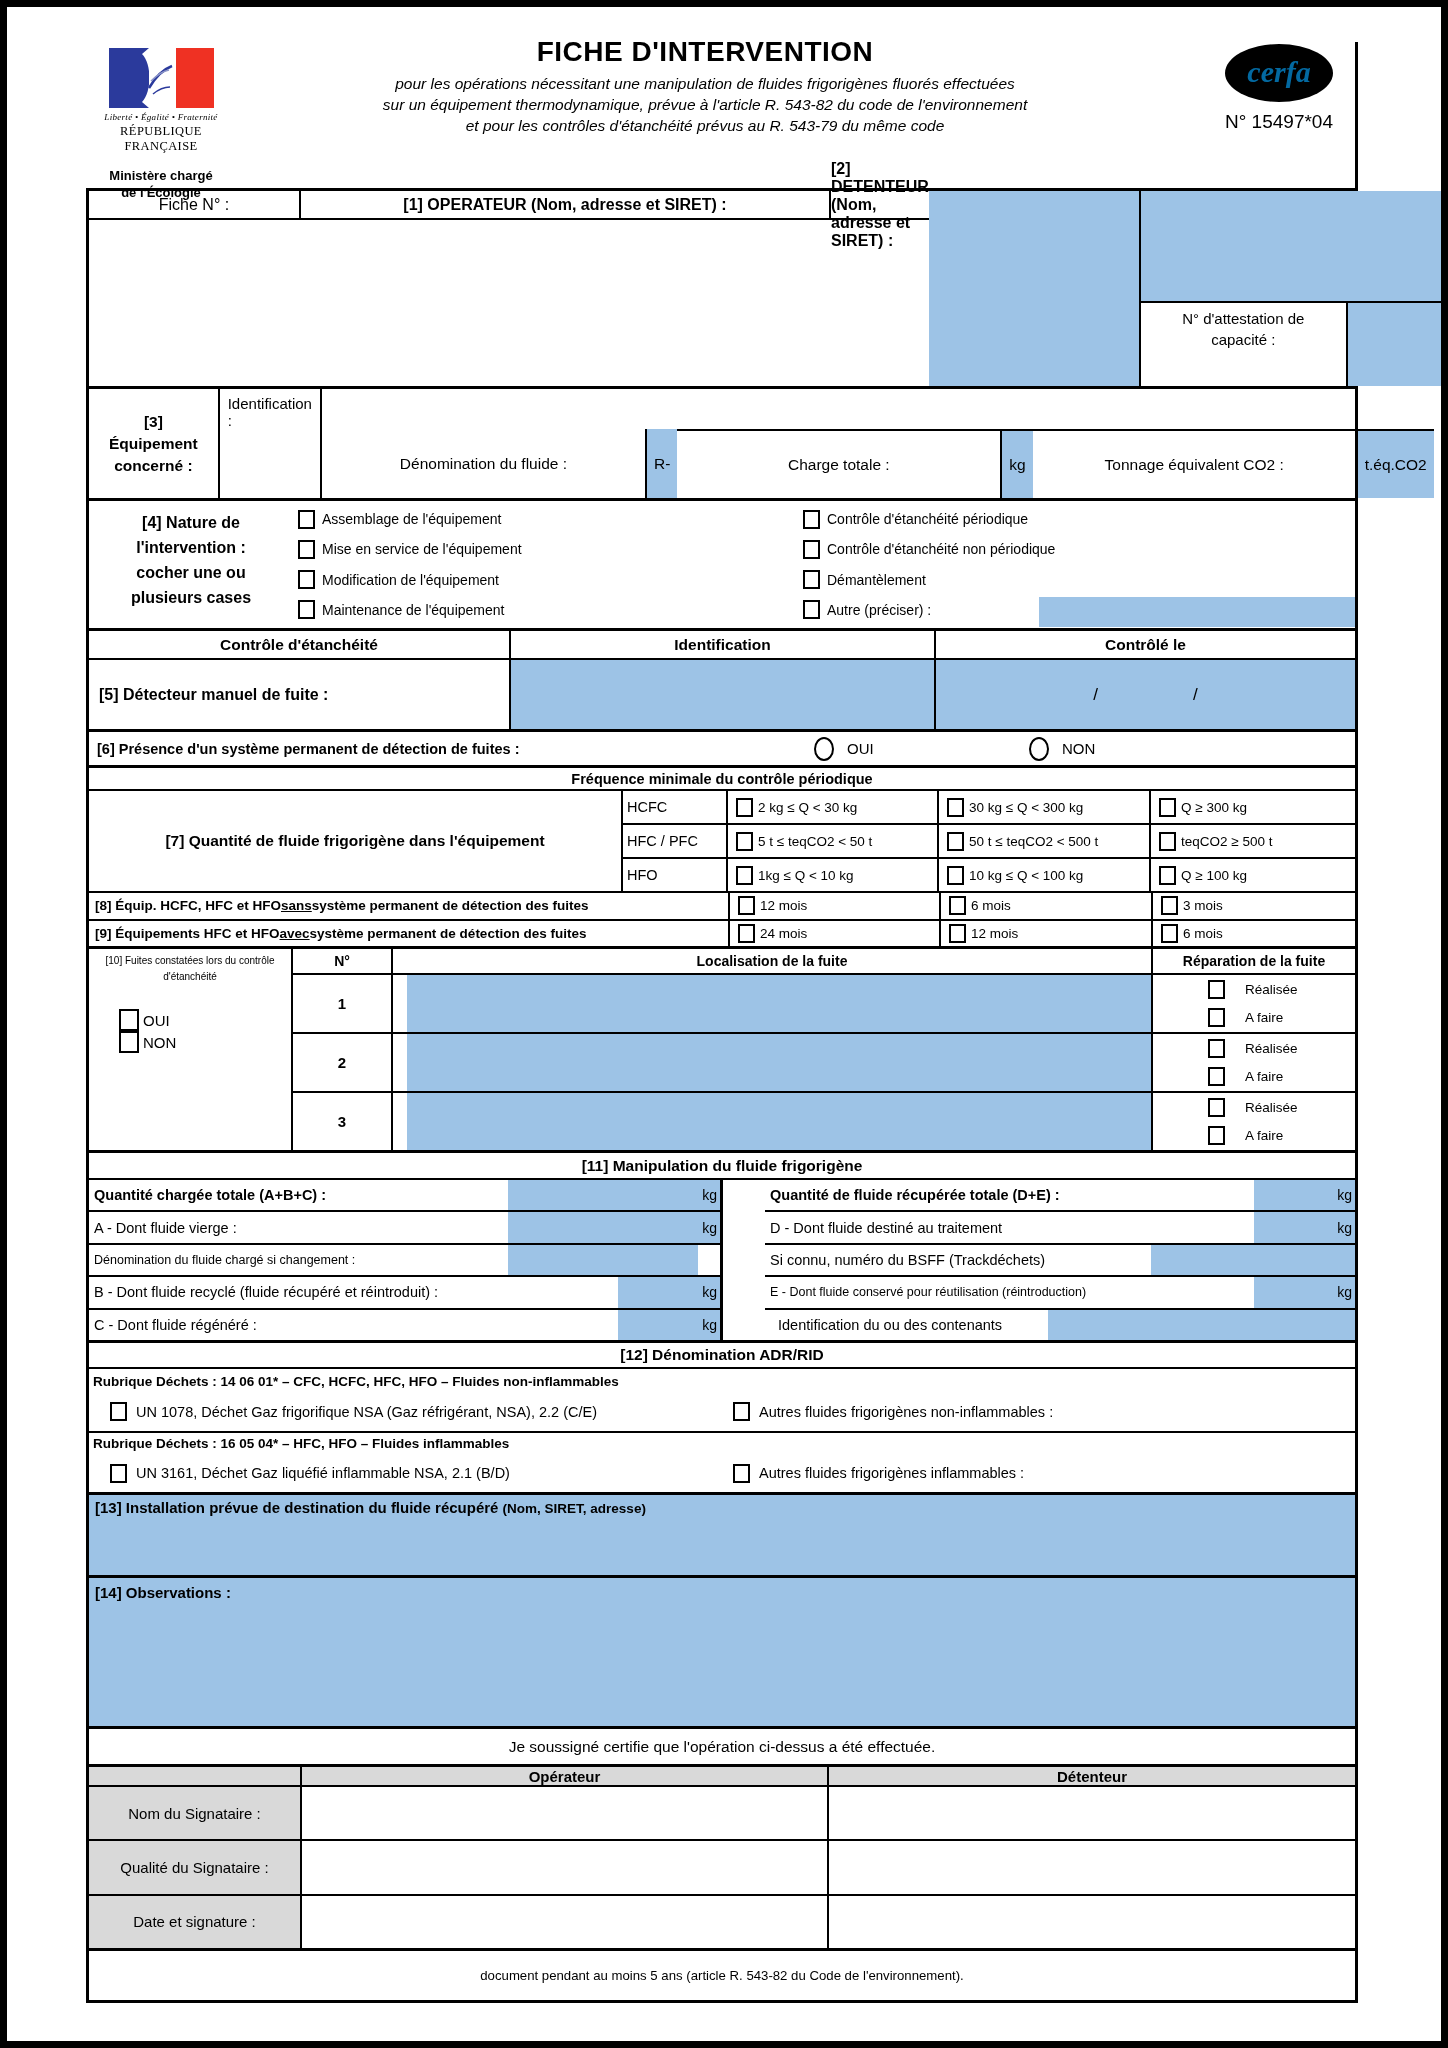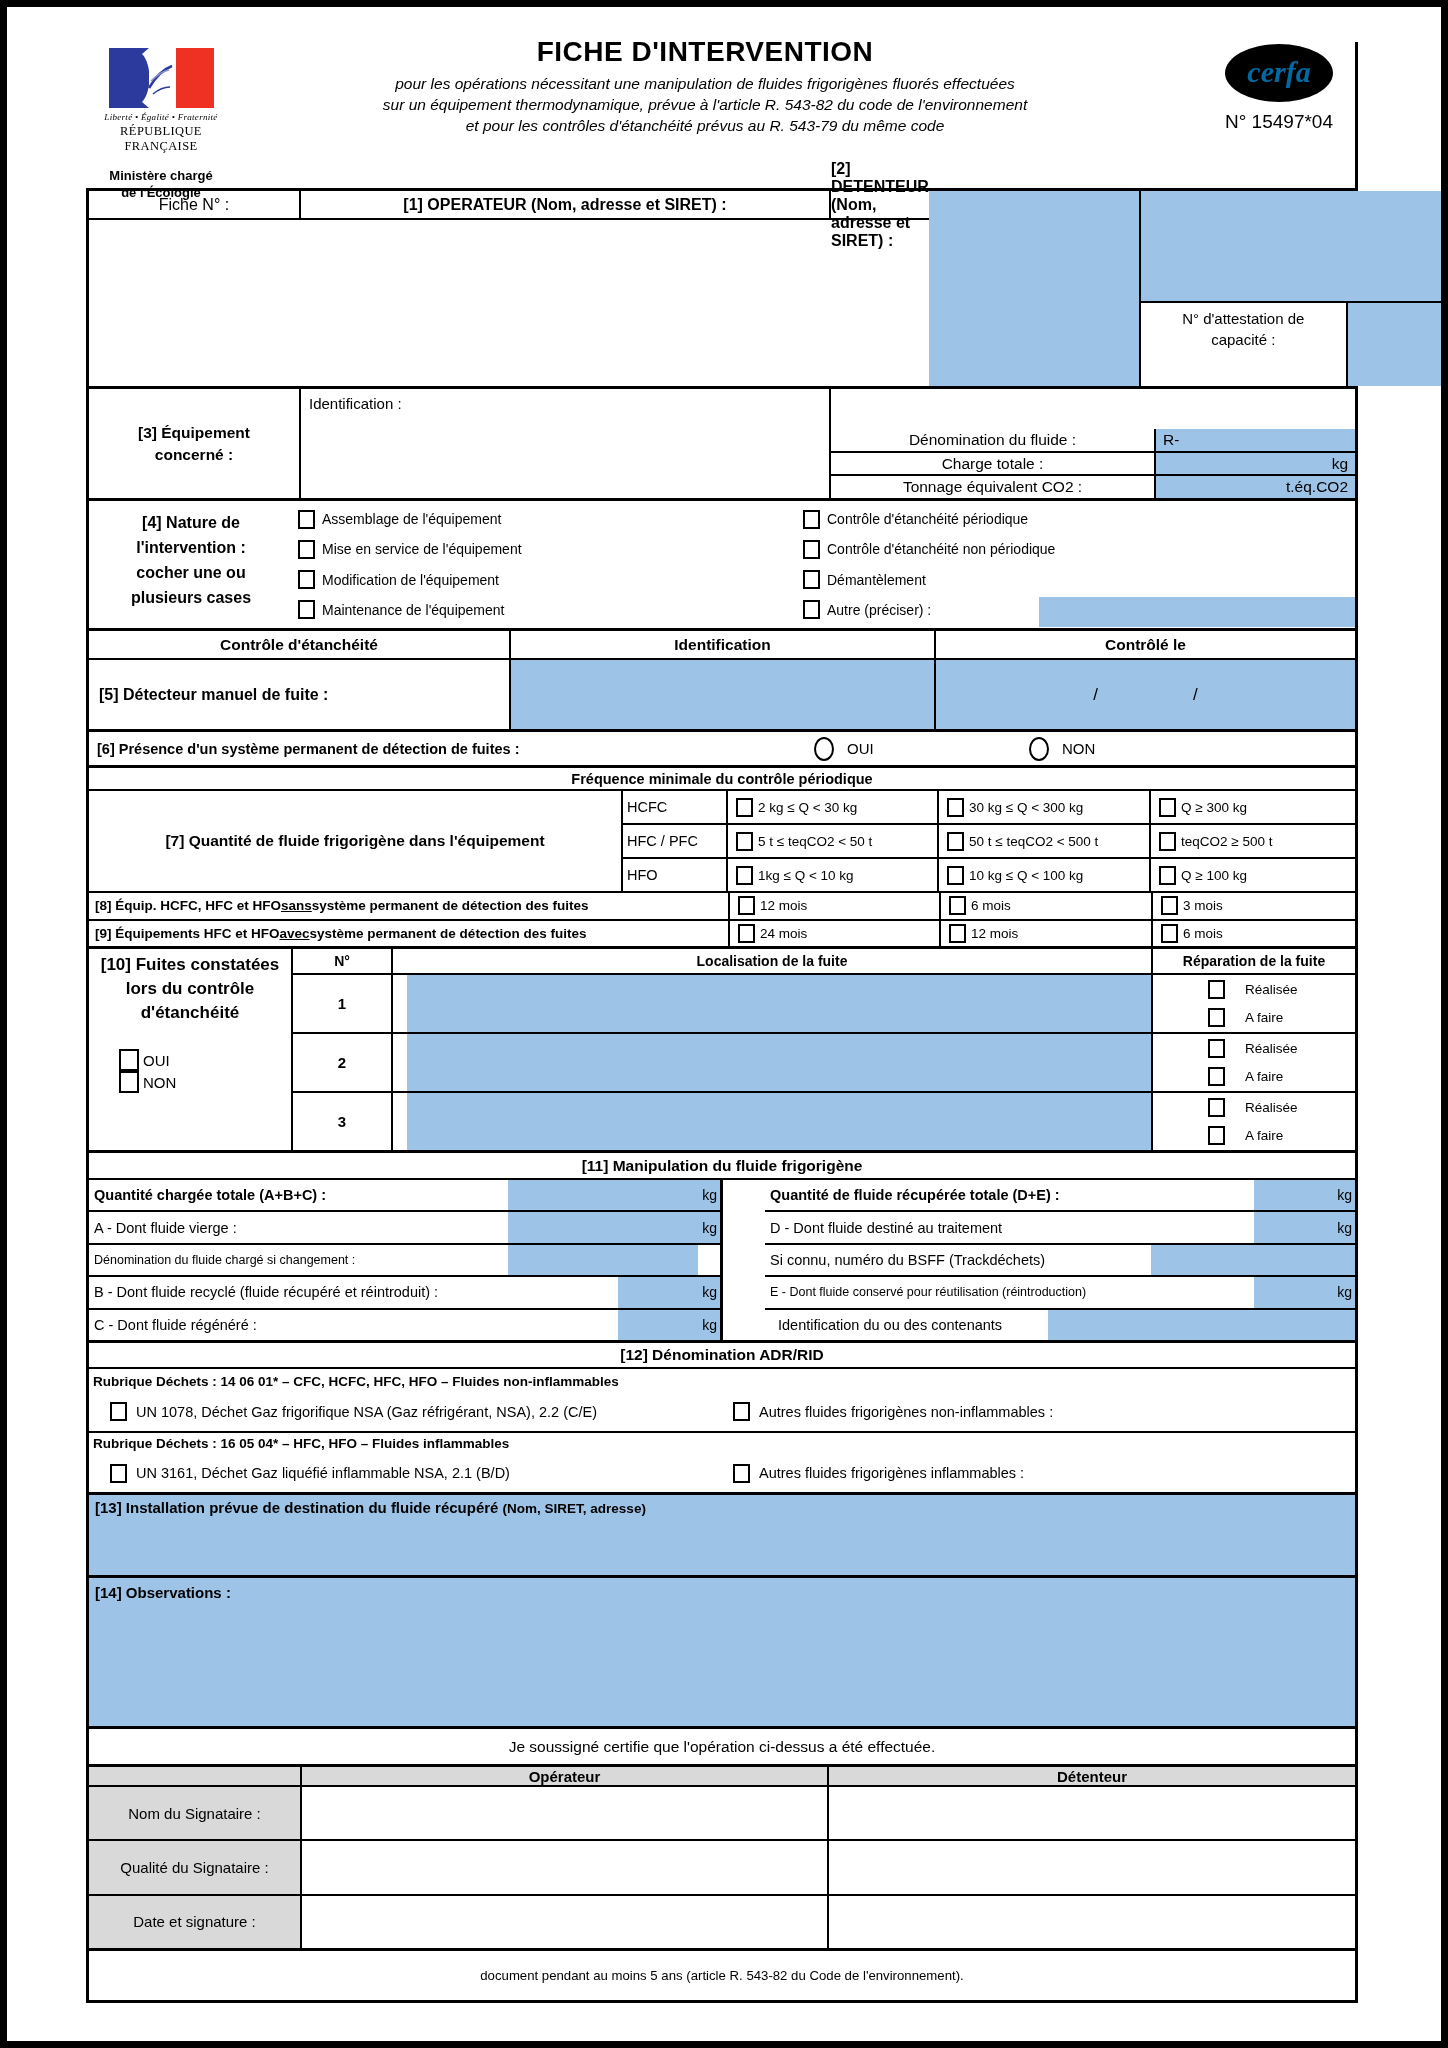--- a/index.html
+++ b/index.html
@@ -53,7 +53,7 @@
   .s2 { height: 112px; display: flex; }
   .s2-label { width: 212px; border-right: 2px solid #000; display: flex; align-items: center; justify-content: center; text-align: center; font-weight: bold; font-size: 15.5px; line-height: 22px; padding: 0 20px; }
   .s2-ident { width: 530px; border-right: 2px solid #000; font-size: 15px; padding: 6px 8px; }
-  .s2-right { flex: 1; display: flex; flex-direction: column; margin-top: 40px; }
+  .s2-right { flex: 1; display: flex; flex-direction: row; margin-top: 40px; }
   .s2-row { flex: 1; display: flex; }
   .s2-row + .s2-row { border-top: 2px solid #000; }
   .s2-rlabel { width: 323px; display: flex; align-items: center; justify-content: center; font-size: 15.5px; }

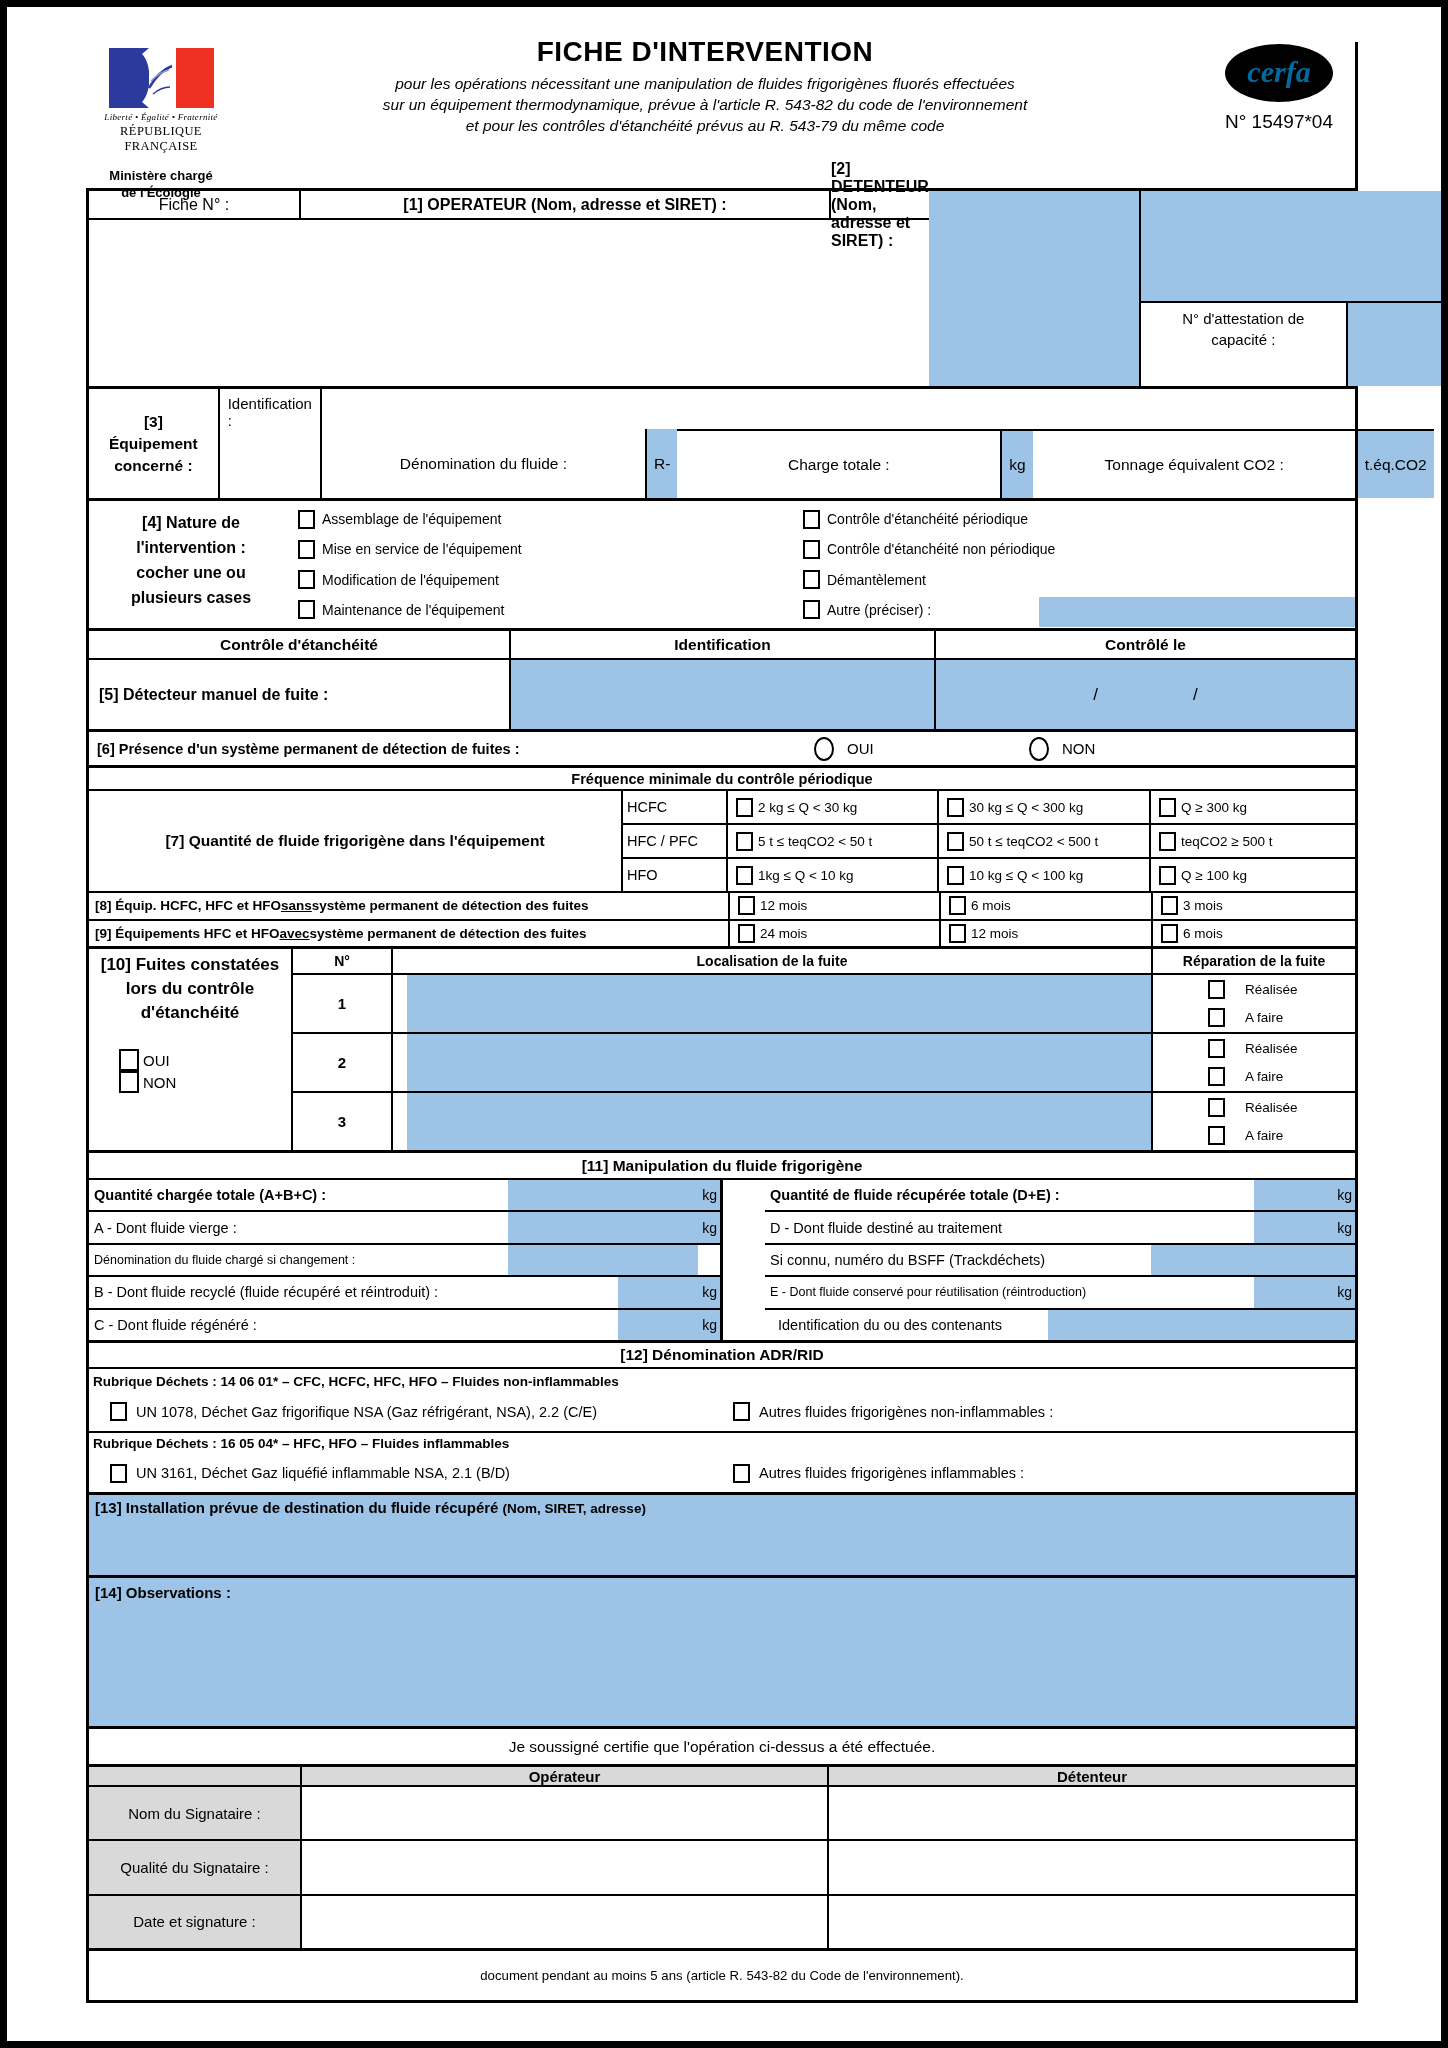--- a/index.html
+++ b/index.html
@@ -109,7 +109,7 @@
   
   .s7 { height: 204px; display: flex; }
   .s7-side { width: 204px; border-right: 2px solid #000; padding-top: 4px; }
-  .s7-title { text-align: center; font-weight: bold; font-size: 17px; line-height: 24px; padding: 0 8px; }
+  .s7-title { text-align: center; font-weight: normal; font-size: 10px; line-height: 16px; padding: 0 8px; }
   .s7-choice { display: flex; align-items: center; gap: 4px; padding-left: 30px; font-size: 15px; }
   .s7-choice.firstc { margin-top: 24px; }
   .s7-grid { flex: 1; display: flex; flex-direction: column; }

